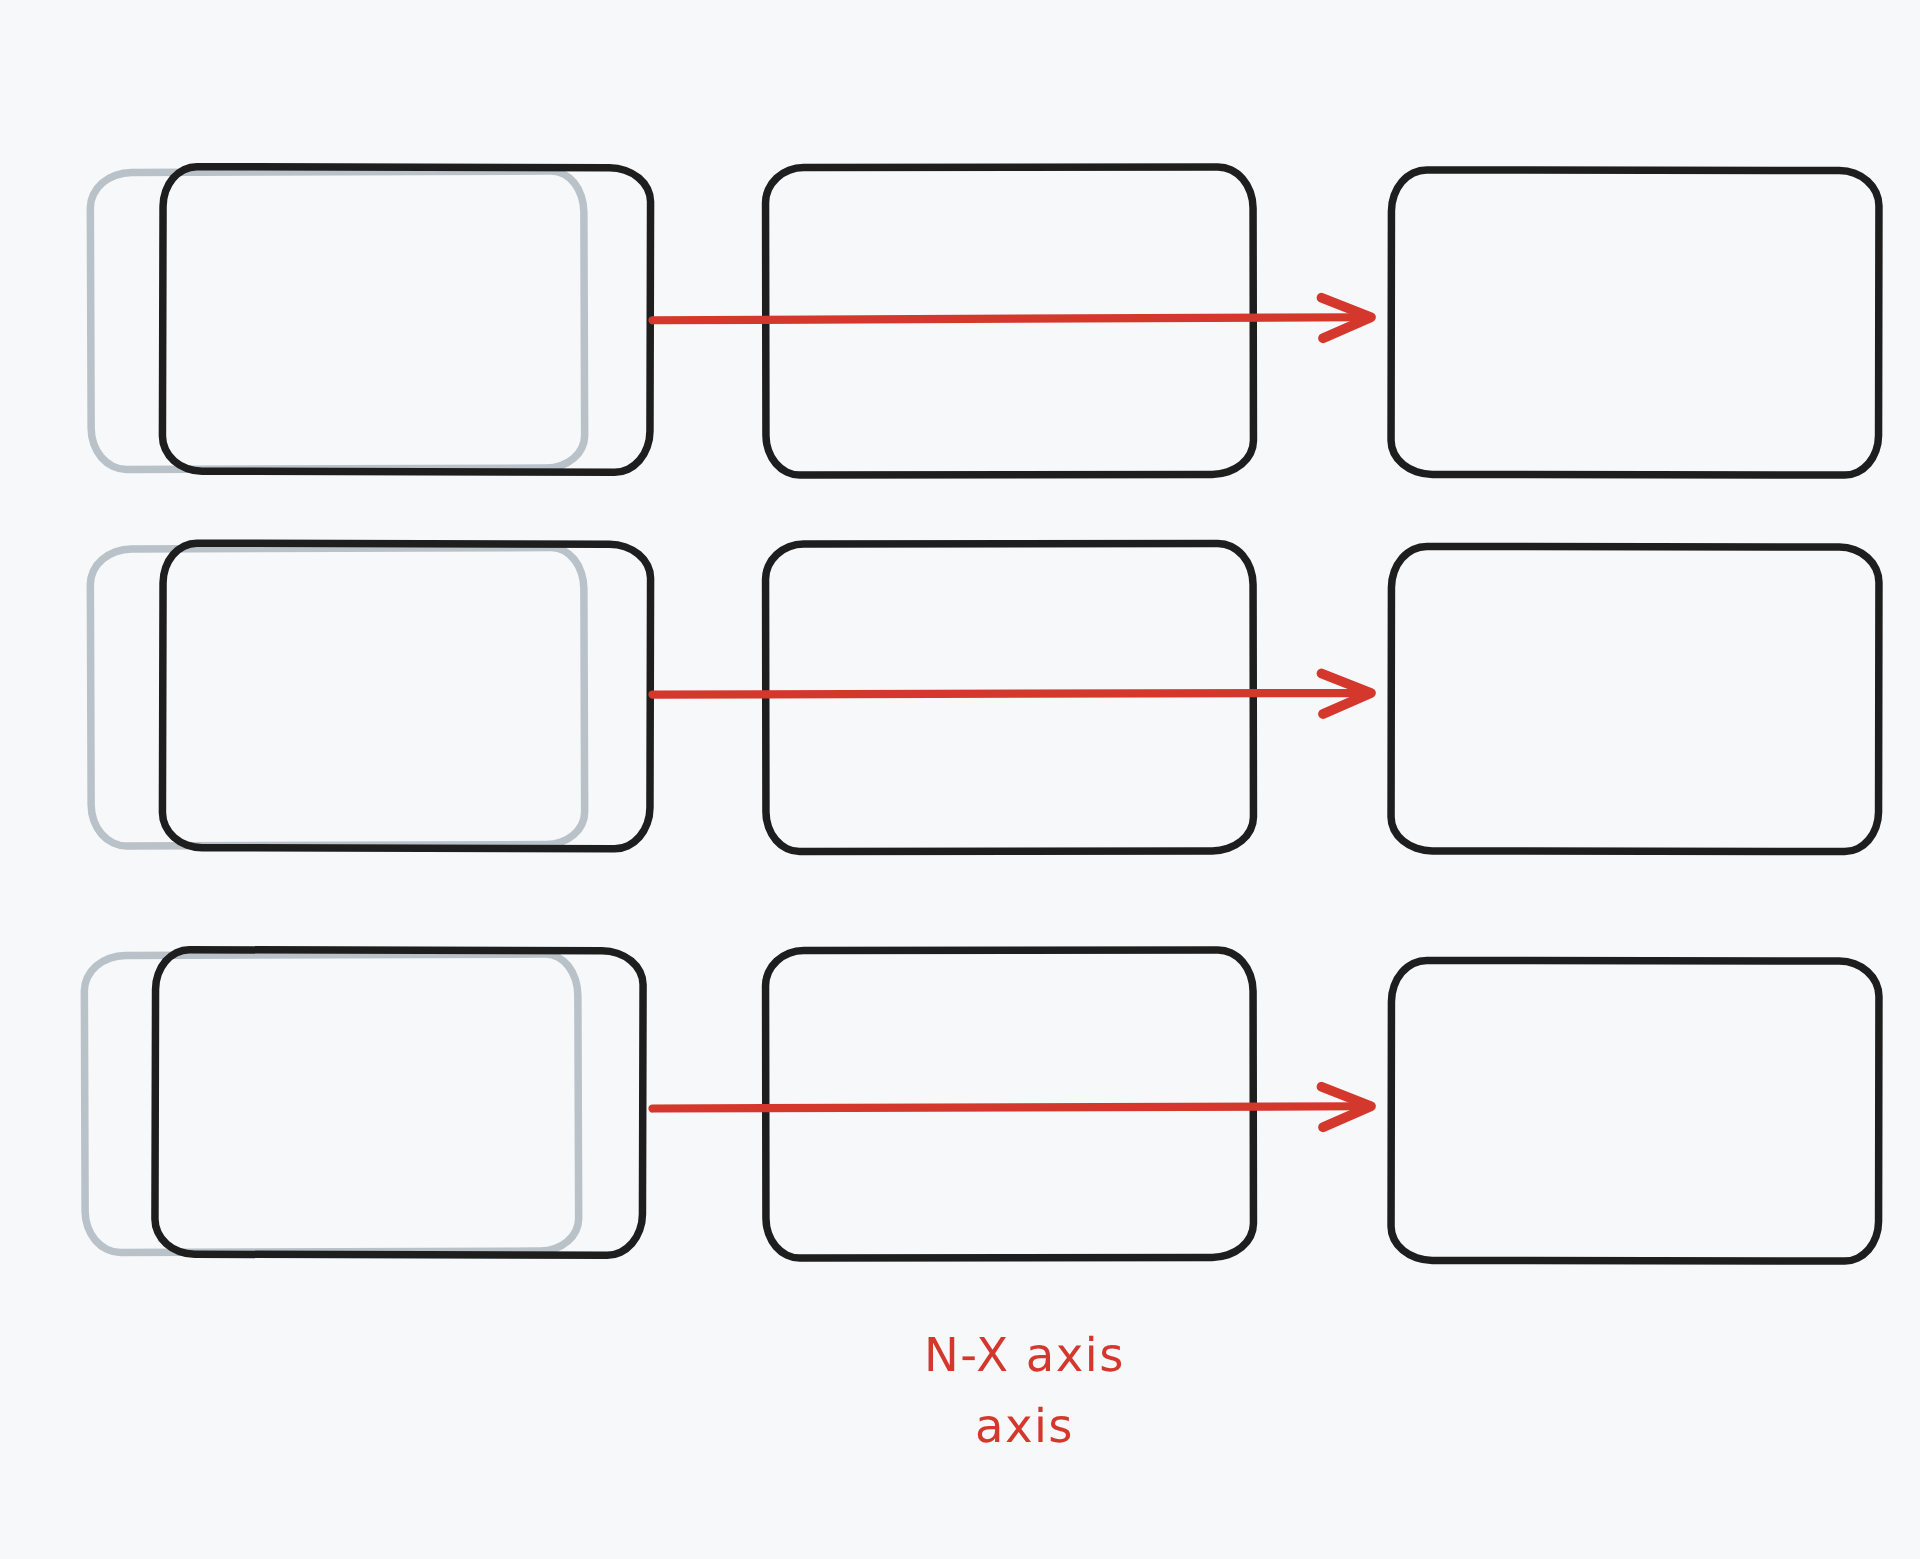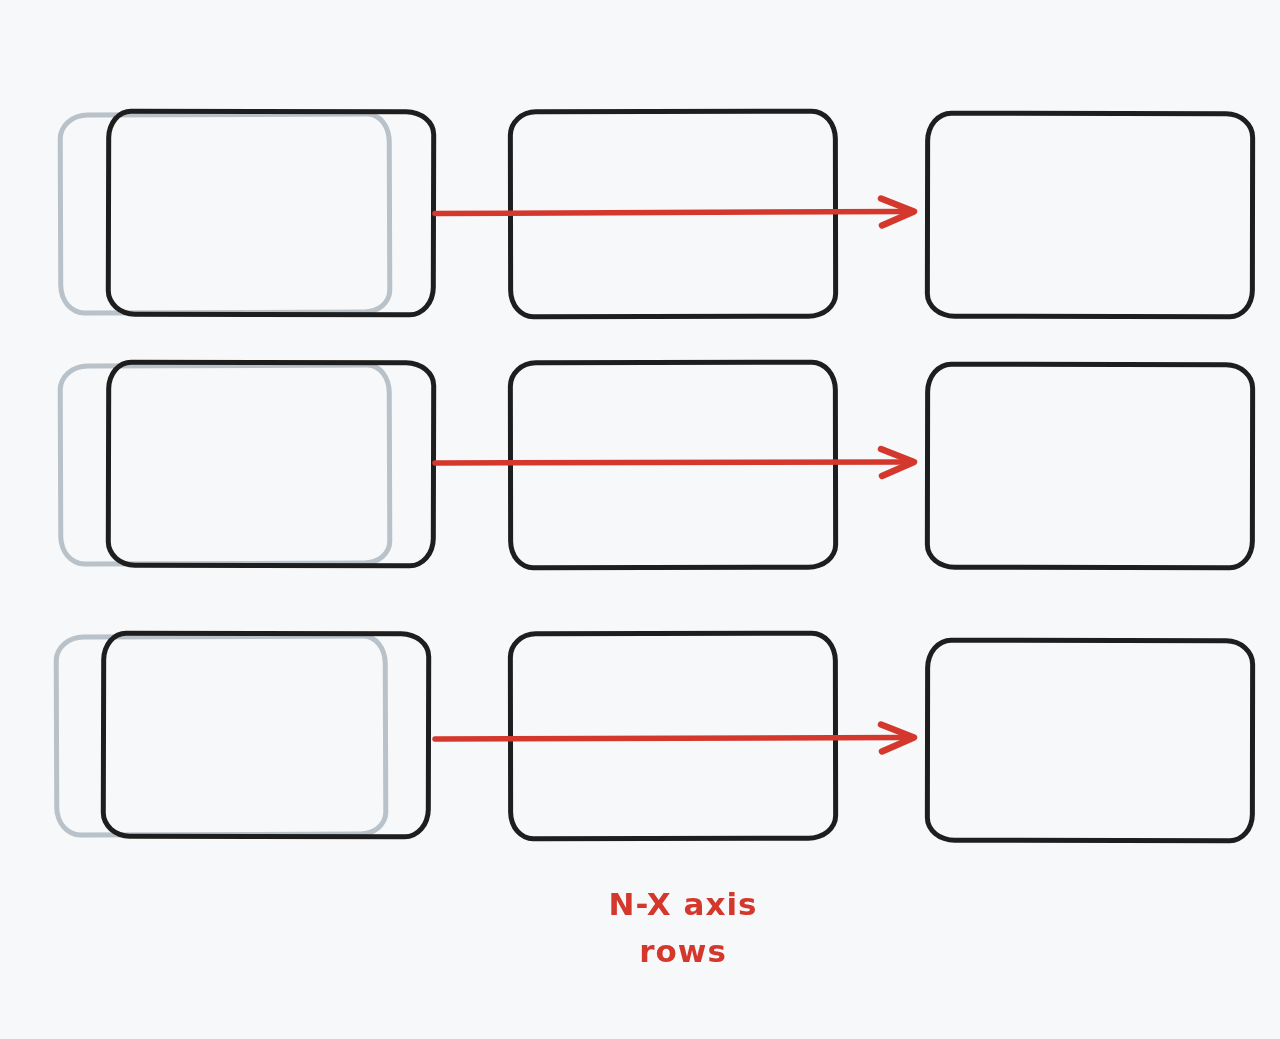--- a/index.html
+++ b/index.html
@@ -67,7 +67,7 @@
     width:390px;
     text-align:center;
     color:var(--accent-red);
-    font-weight:700;
+    font-weight:400;
     font-size:31px;
     line-height:47px;
     letter-spacing:1px;

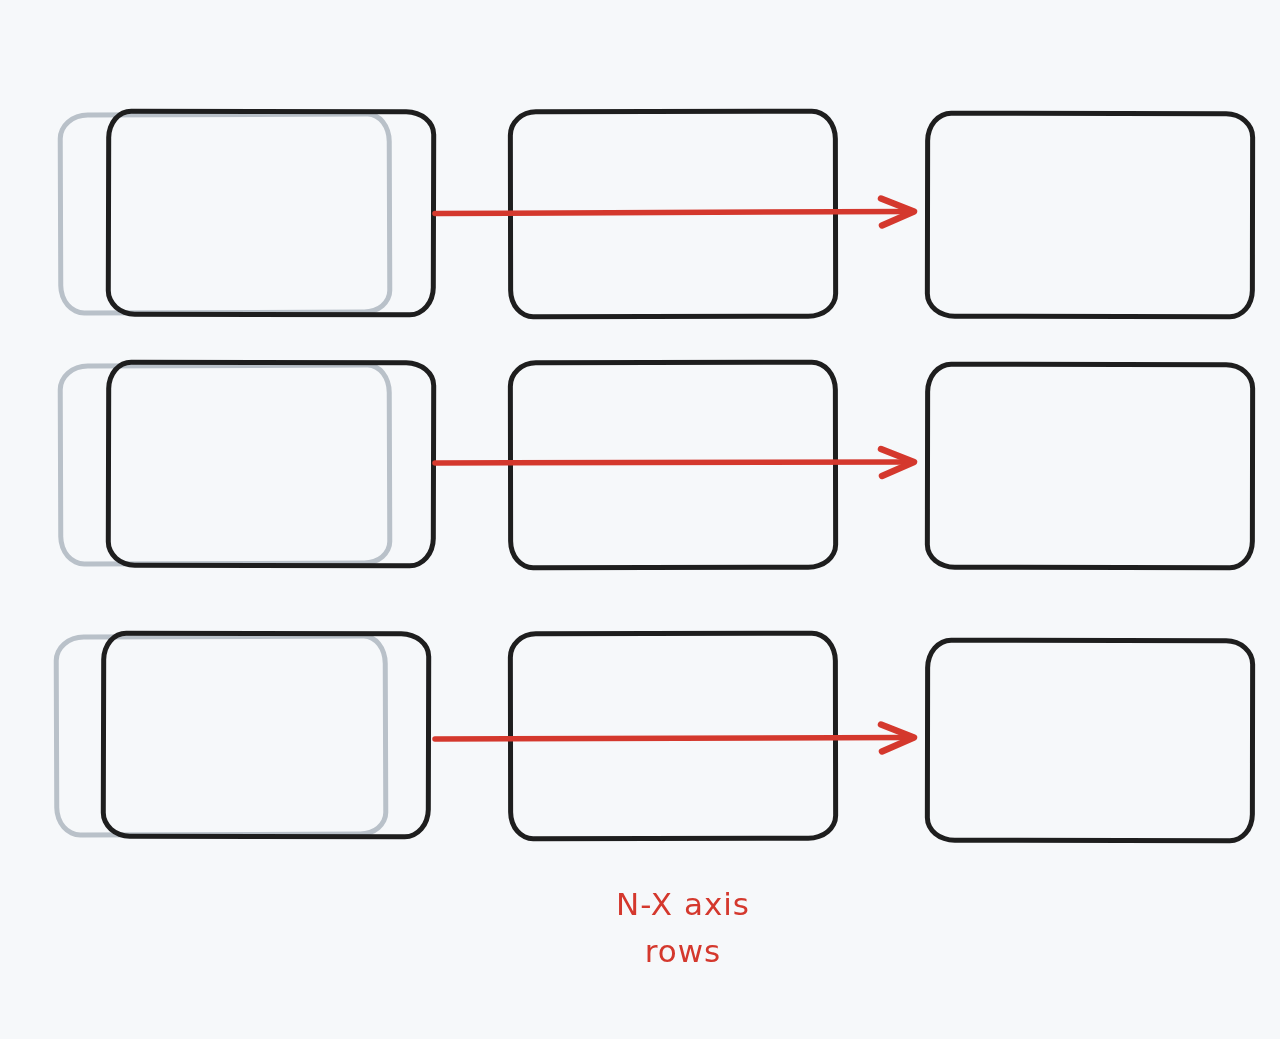--- a/index.html
+++ b/index.html
@@ -113,7 +113,7 @@
 
   <div class="caption">
     <div>N-X axis</div>
-    <div>rows</div>
+    <div>axis</div>
   </div>
 
 </div>

